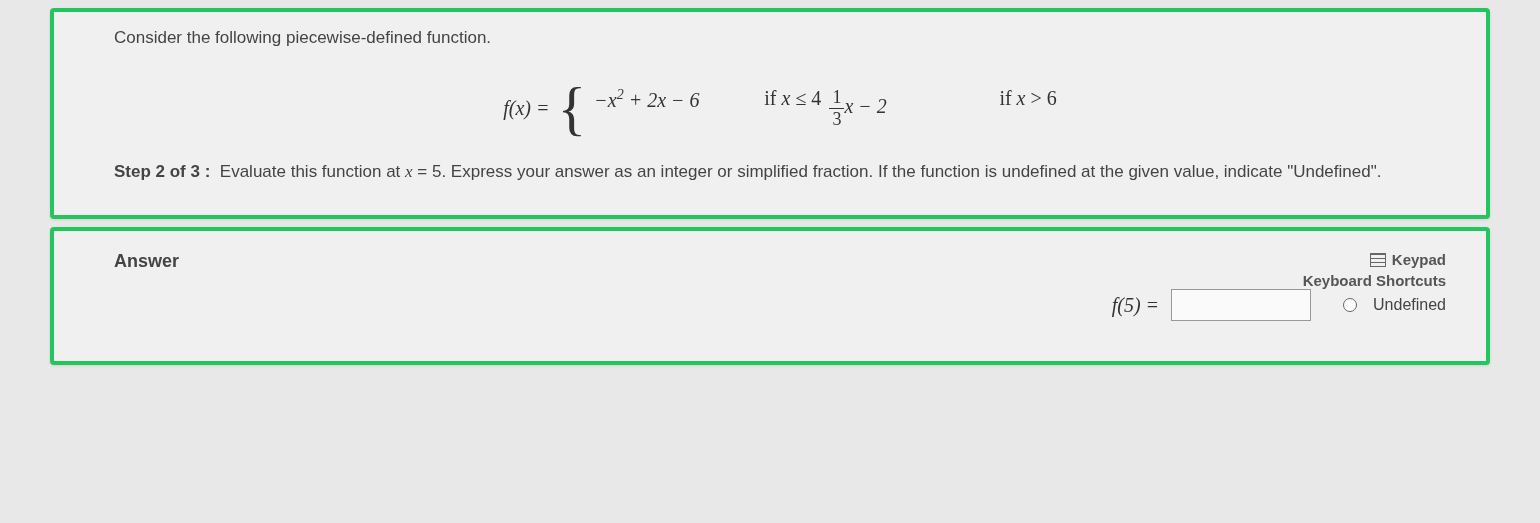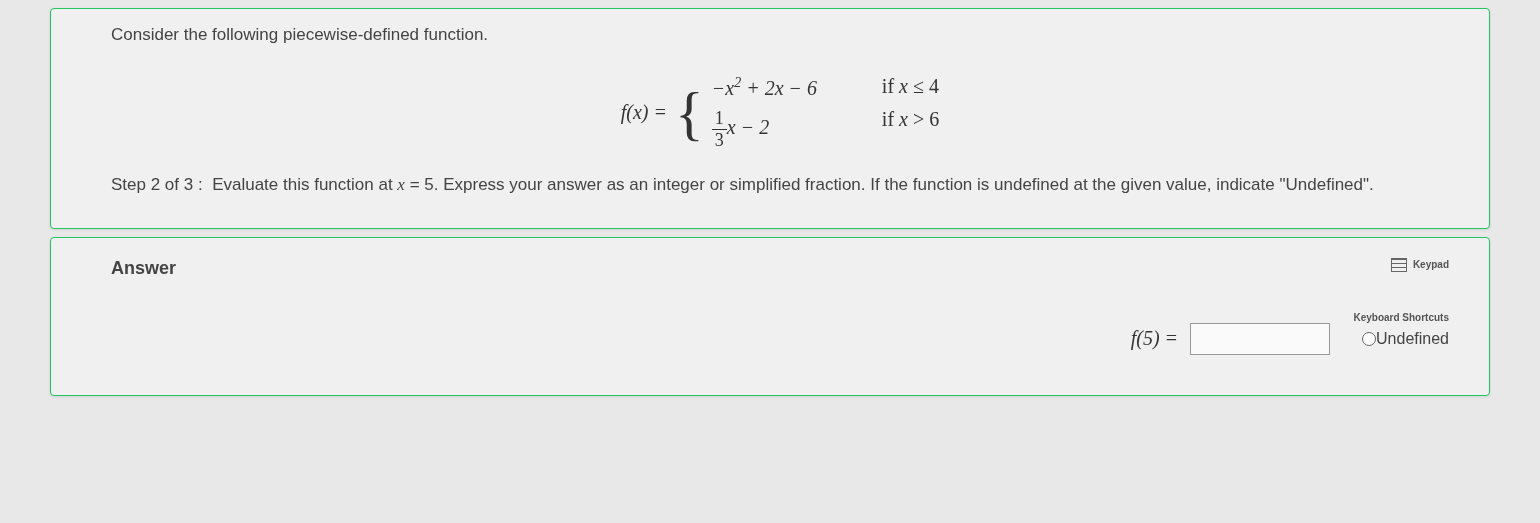--- a/index.html
+++ b/index.html
@@ -17,7 +17,7 @@
     }
     .container {
       background: #f0f0f0;
-      border: 1px solid #22c55e;
+      border: 4px solid #22c55e;
       border-radius: 4px;
       margin: 8px 50px;
       padding: 0;

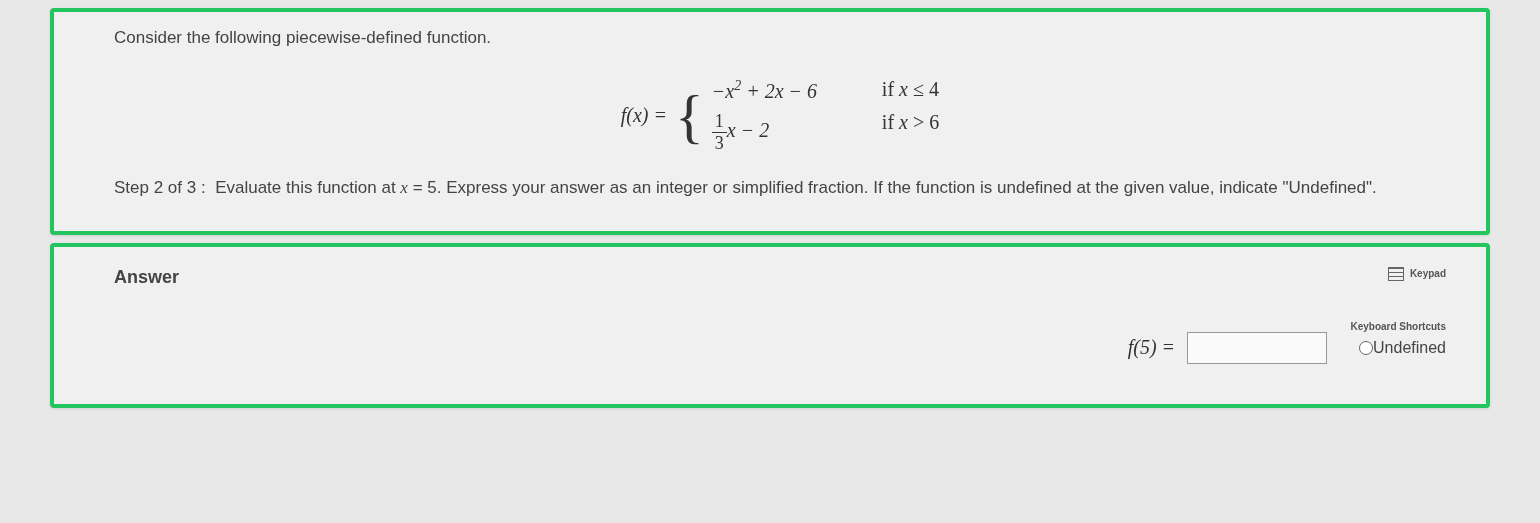--- a/index.html
+++ b/index.html
@@ -51,7 +51,7 @@
     }
     .cases {
       display: inline-flex;
-      flex-direction: column;
+      flex-direction: row;
       text-align: left;
       gap: 8px;
     }

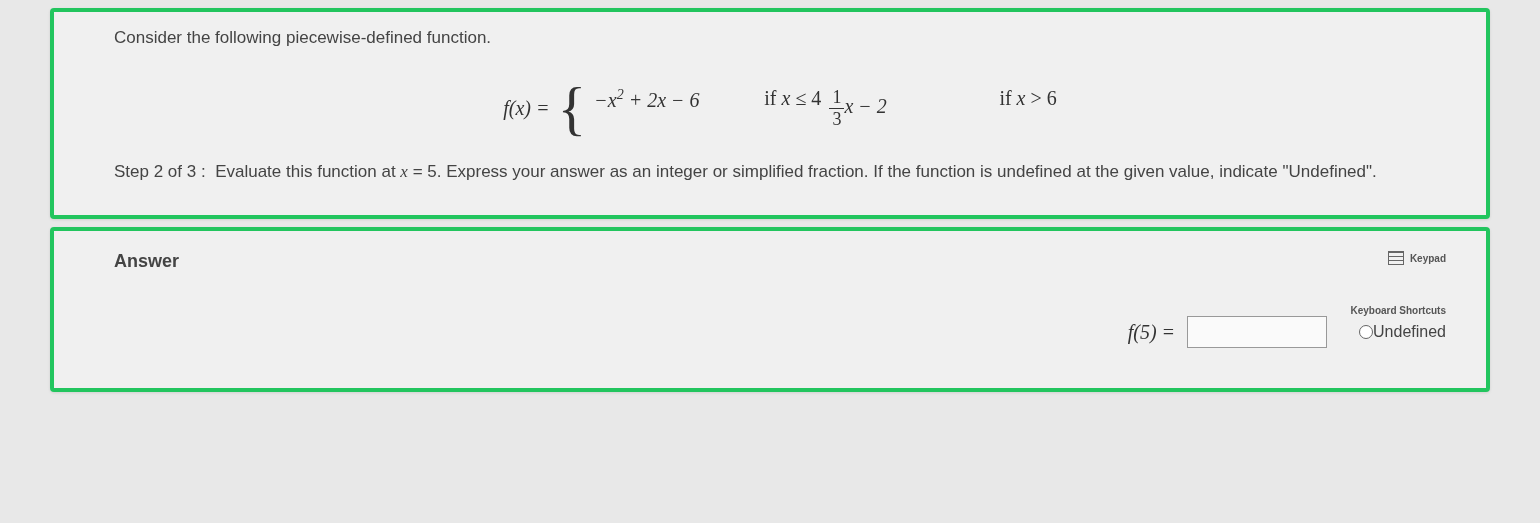--- a/index.html
+++ b/index.html
@@ -91,7 +91,7 @@
       line-height: 1.6;
     }
     .step-text strong {
-      font-weight: 400;
+      font-weight: 700;
     }
     .answer-section {
       padding: 20px 40px 40px 60px;

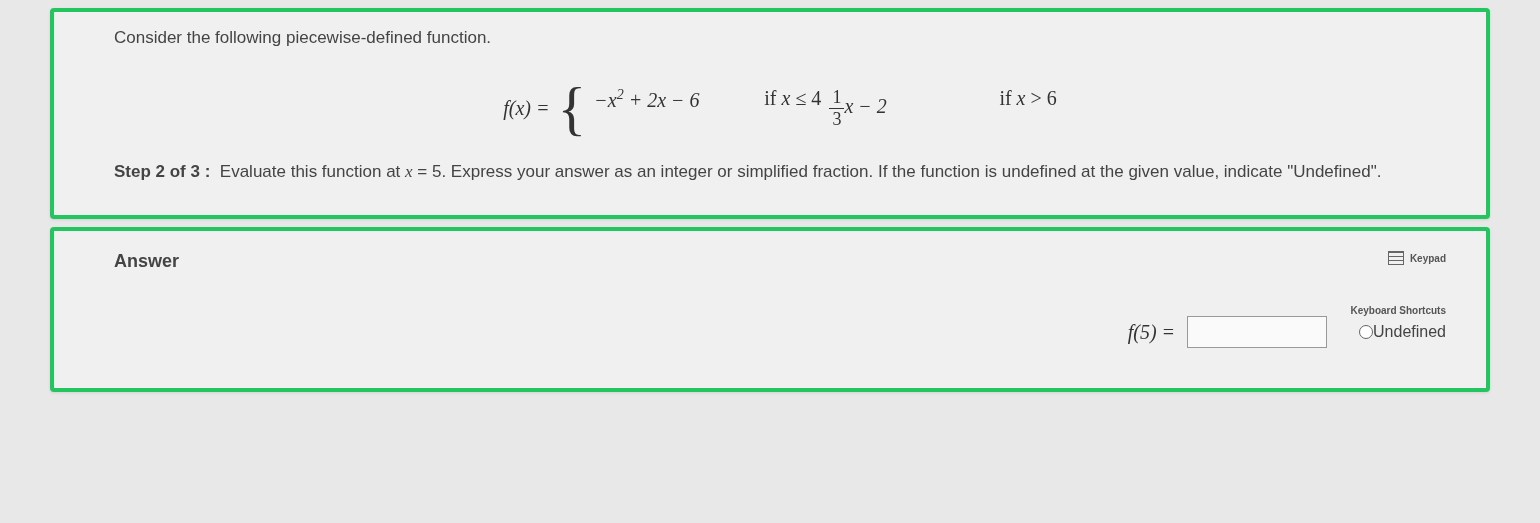--- a/index.html
+++ b/index.html
@@ -110,7 +110,7 @@
     }
     .help-links {
       text-align: right;
-      font-size: 10px;
+      font-size: 15px;
       color: #555;
     }
     .keypad-link {

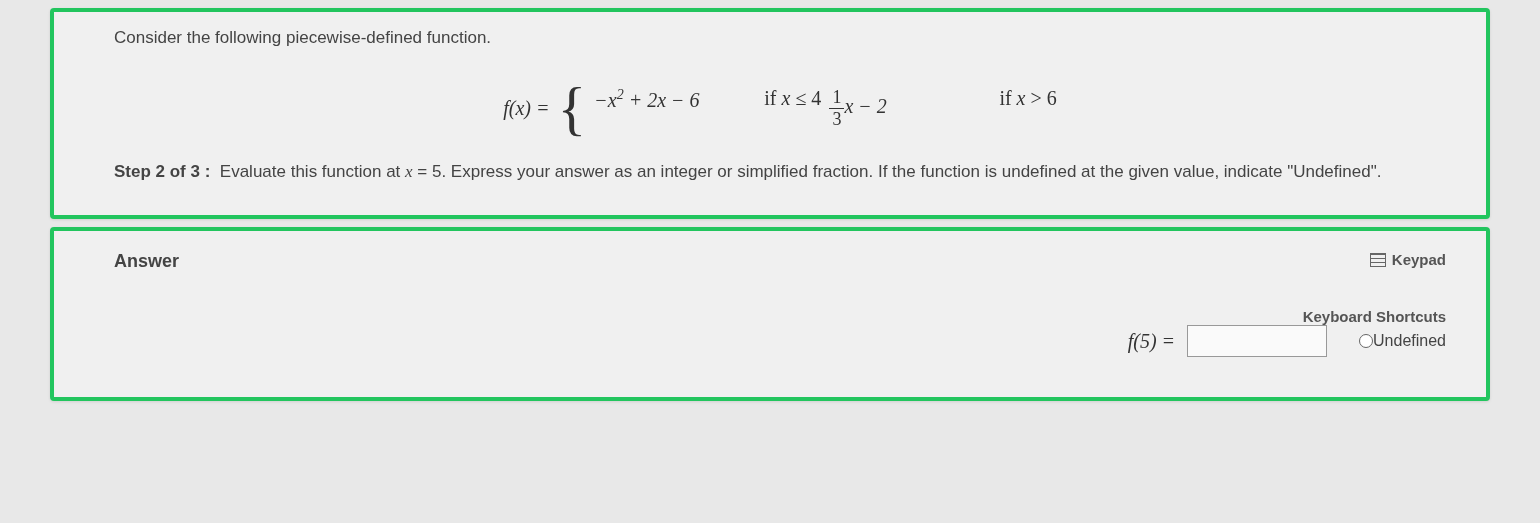--- a/index.html
+++ b/index.html
@@ -130,7 +130,6 @@
     }
     .shortcuts-link {
       cursor: pointer;
-      margin-top: 36px;
     }
     .hint-text {
       font-size: 16px;

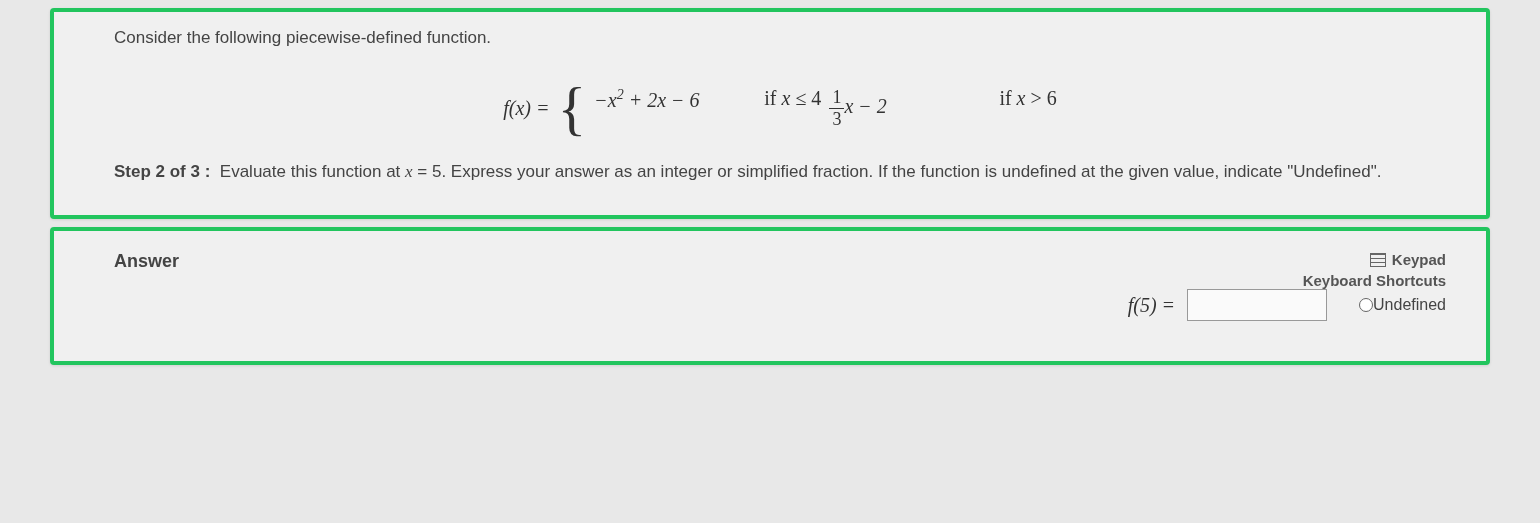--- a/index.html
+++ b/index.html
@@ -159,7 +159,7 @@
     .undefined-option {
       display: inline-flex;
       align-items: center;
-      gap: 0;
+      gap: 16px;
       margin-left: 20px;
       font-family: -apple-system, BlinkMacSystemFont, 'Segoe UI', Arial, sans-serif;
       font-style: normal;

